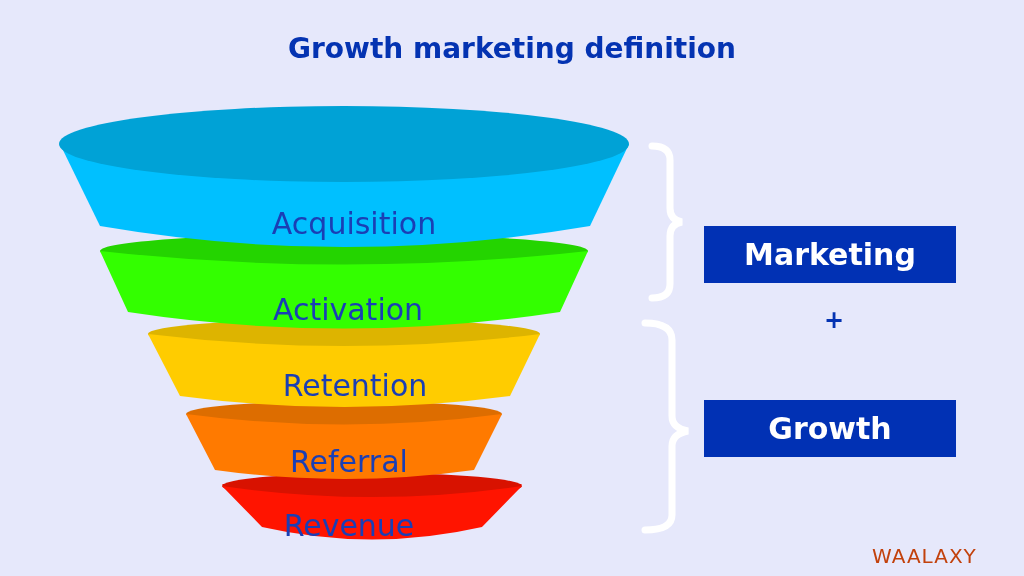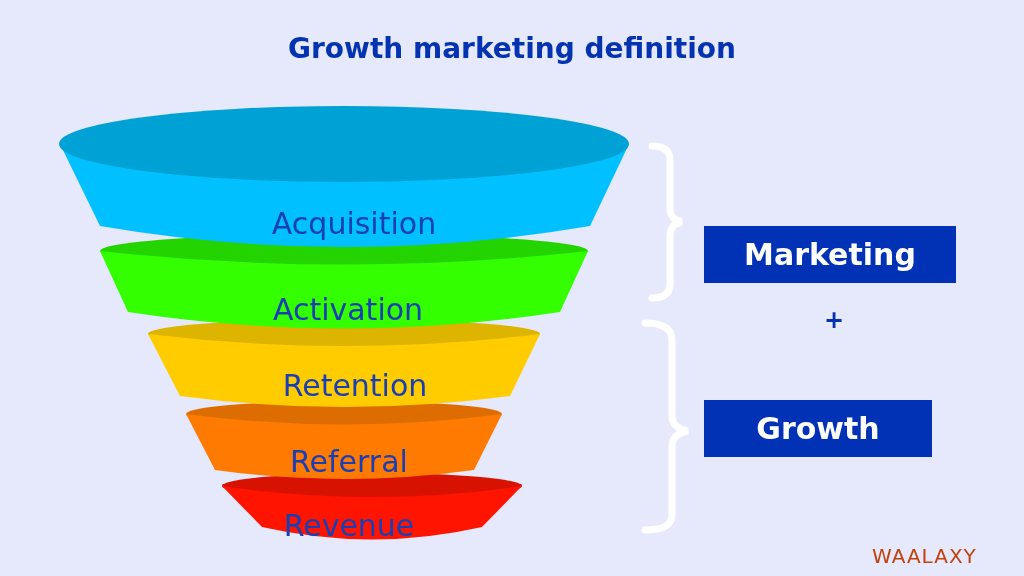--- a/index.html
+++ b/index.html
@@ -57,7 +57,7 @@
   <span>Marketing</span>
 </div>
 <div class="plus">+</div>
-<div class="box" style="left:704px;top:400px;width:228px;height:57px;">
+<div class="box" style="left:704px;top:400px;width:252px;height:57px;">
   <span>Growth</span>
 </div>
 <div class="logo">WAALAXY</div>

